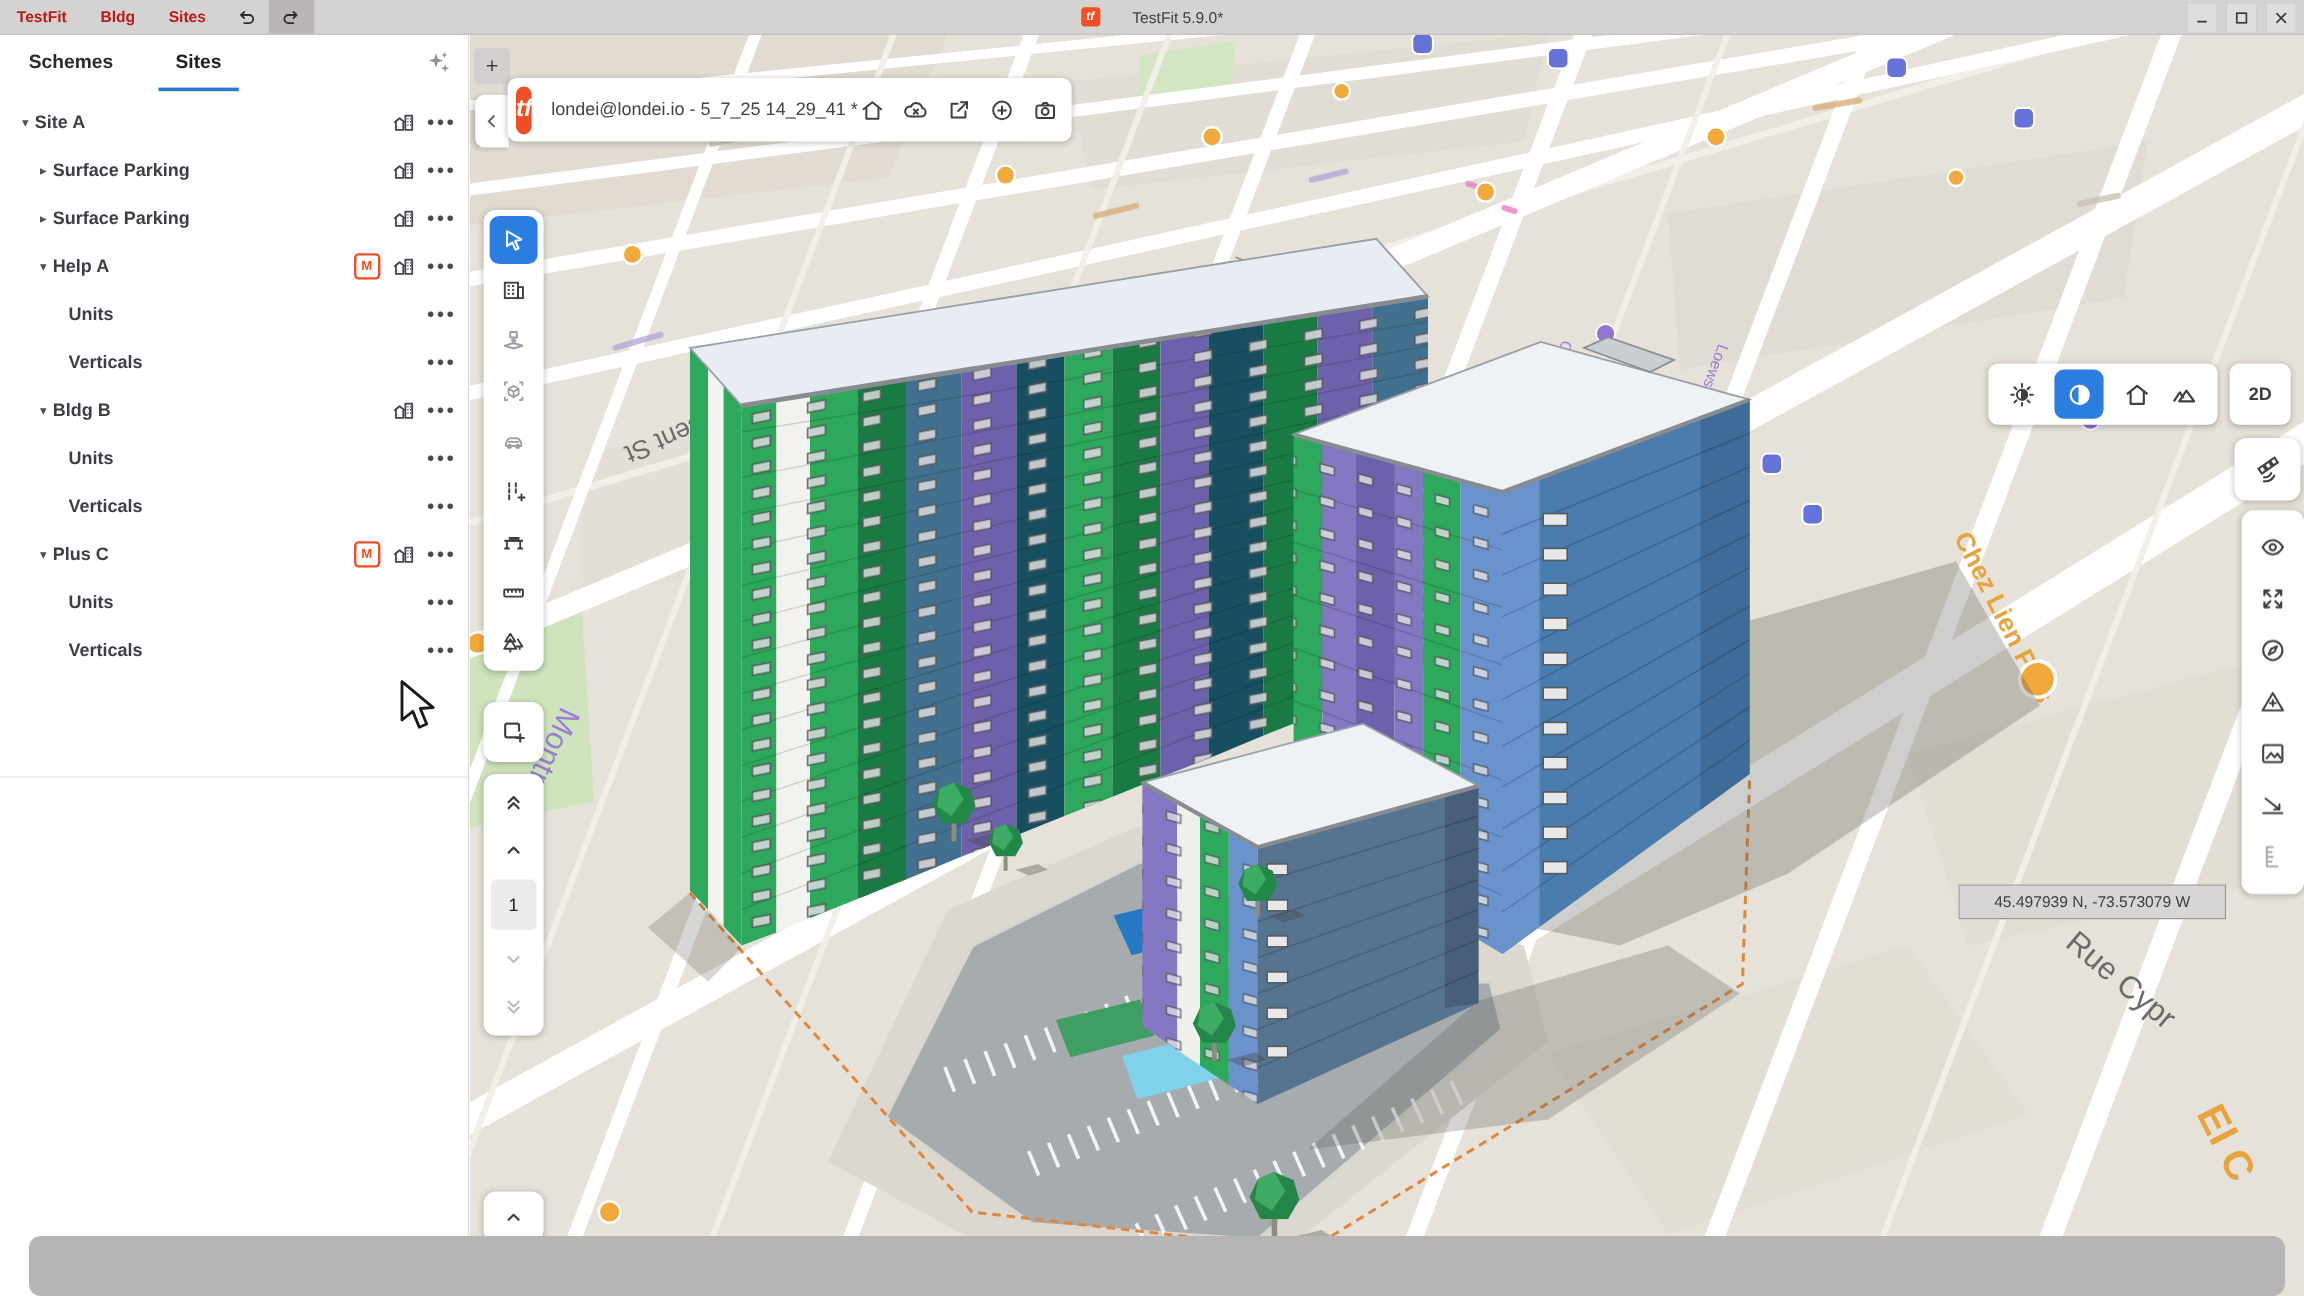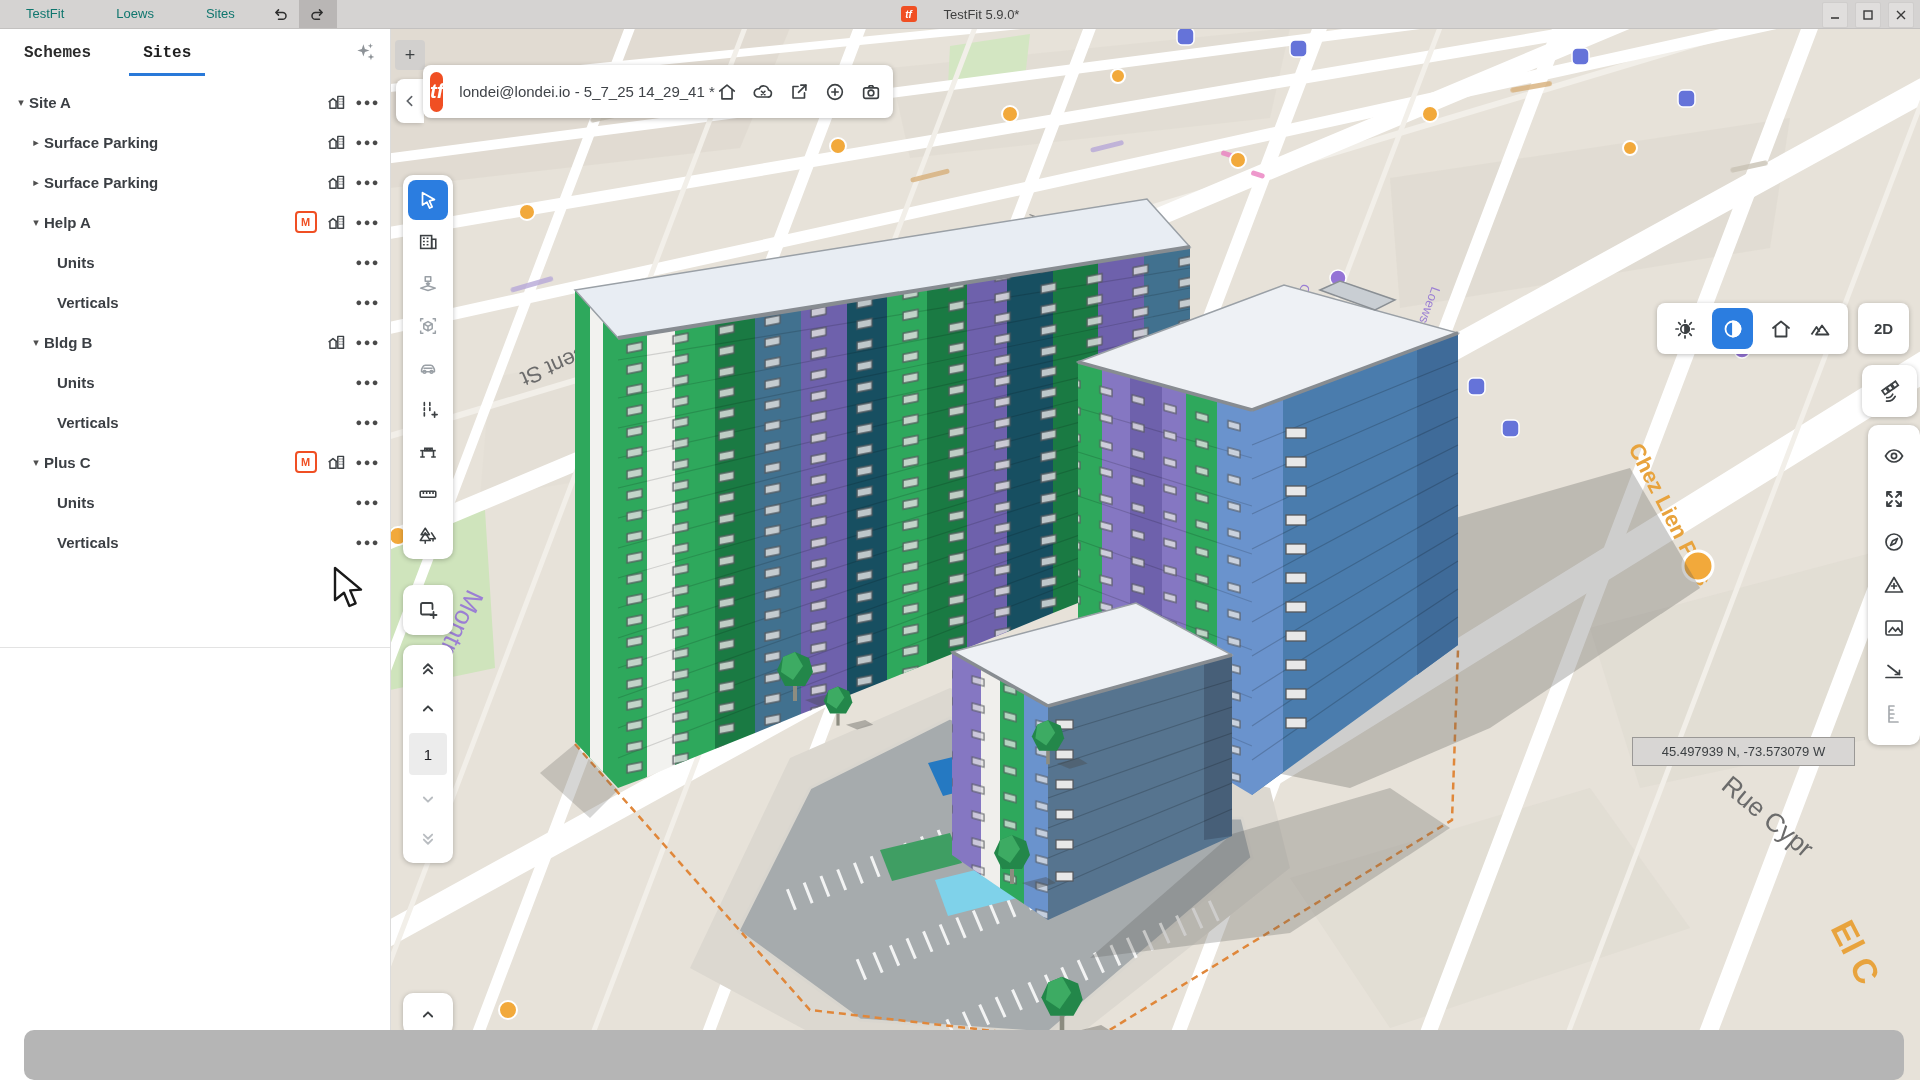--- a/index.html
+++ b/index.html
@@ -10,7 +10,7 @@
   }
   
   .titlebar{position:absolute;left:0;top:0;width:1920px;height:28px;background:#d5d3d2;border-bottom:1px solid #c3c1c0;z-index:30;display:flex;align-items:center;}
-  .menu-item{font-size:13px;color:#0f766e;padding:0 26px;line-height:28px;cursor:default;}
+  .menu-item{font-size:13px;color:#b91c1c;padding:0 14px;line-height:28px;cursor:default;font-weight:bold;}
   .tb-btn{width:38px;height:28px;display:flex;align-items:center;justify-content:center;color:#2d2d2d;}
   .tb-btn.redo{background:#b9b6b5;}
   .tb-title{position:absolute;left:0;right:0;top:0;height:28px;display:flex;align-items:center;justify-content:center;gap:7px;pointer-events:none;}

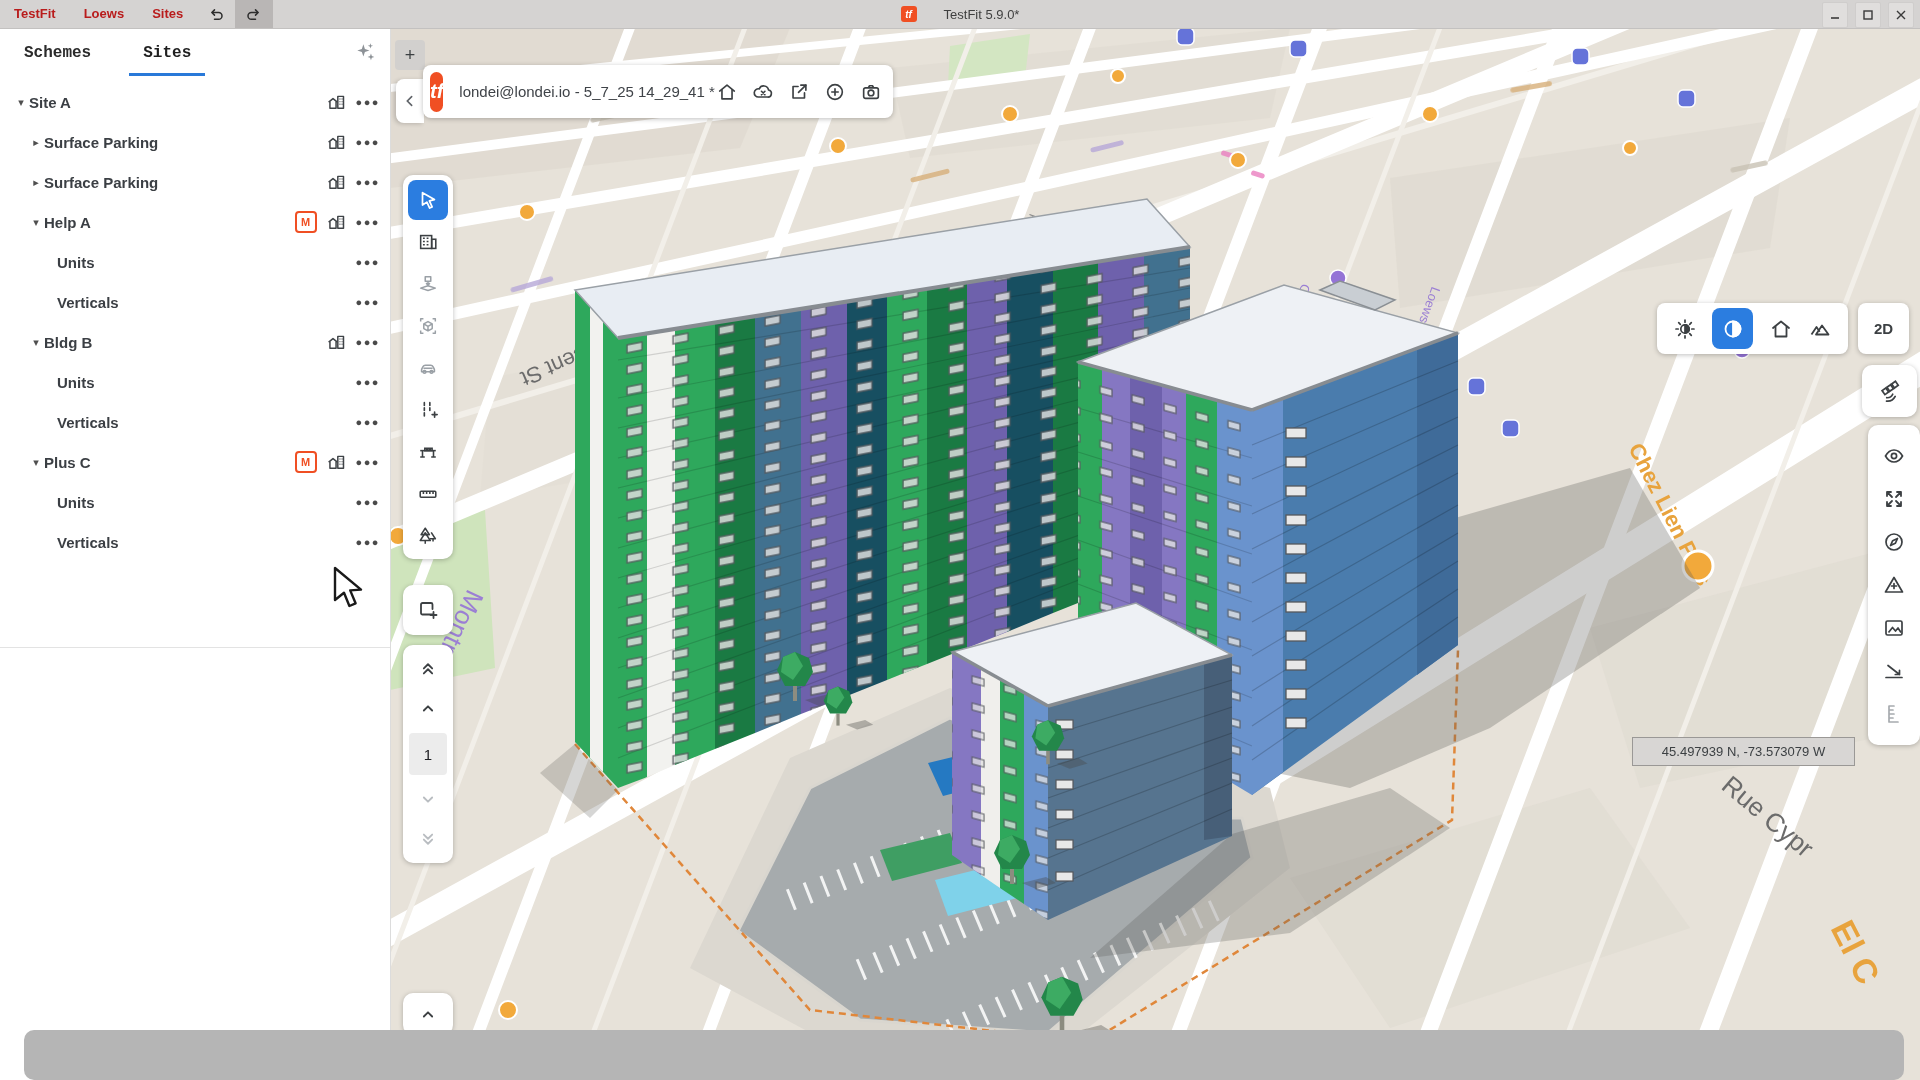--- a/index.html
+++ b/index.html
@@ -308,7 +308,7 @@
 
 <div class="titlebar">
   <div class="menu-item">TestFit</div>
-  <div class="menu-item">Loews</div>
+  <div class="menu-item">Bldg</div>
   <div class="menu-item">Sites</div>
   <div class="tb-btn">
     <span class="icon24">

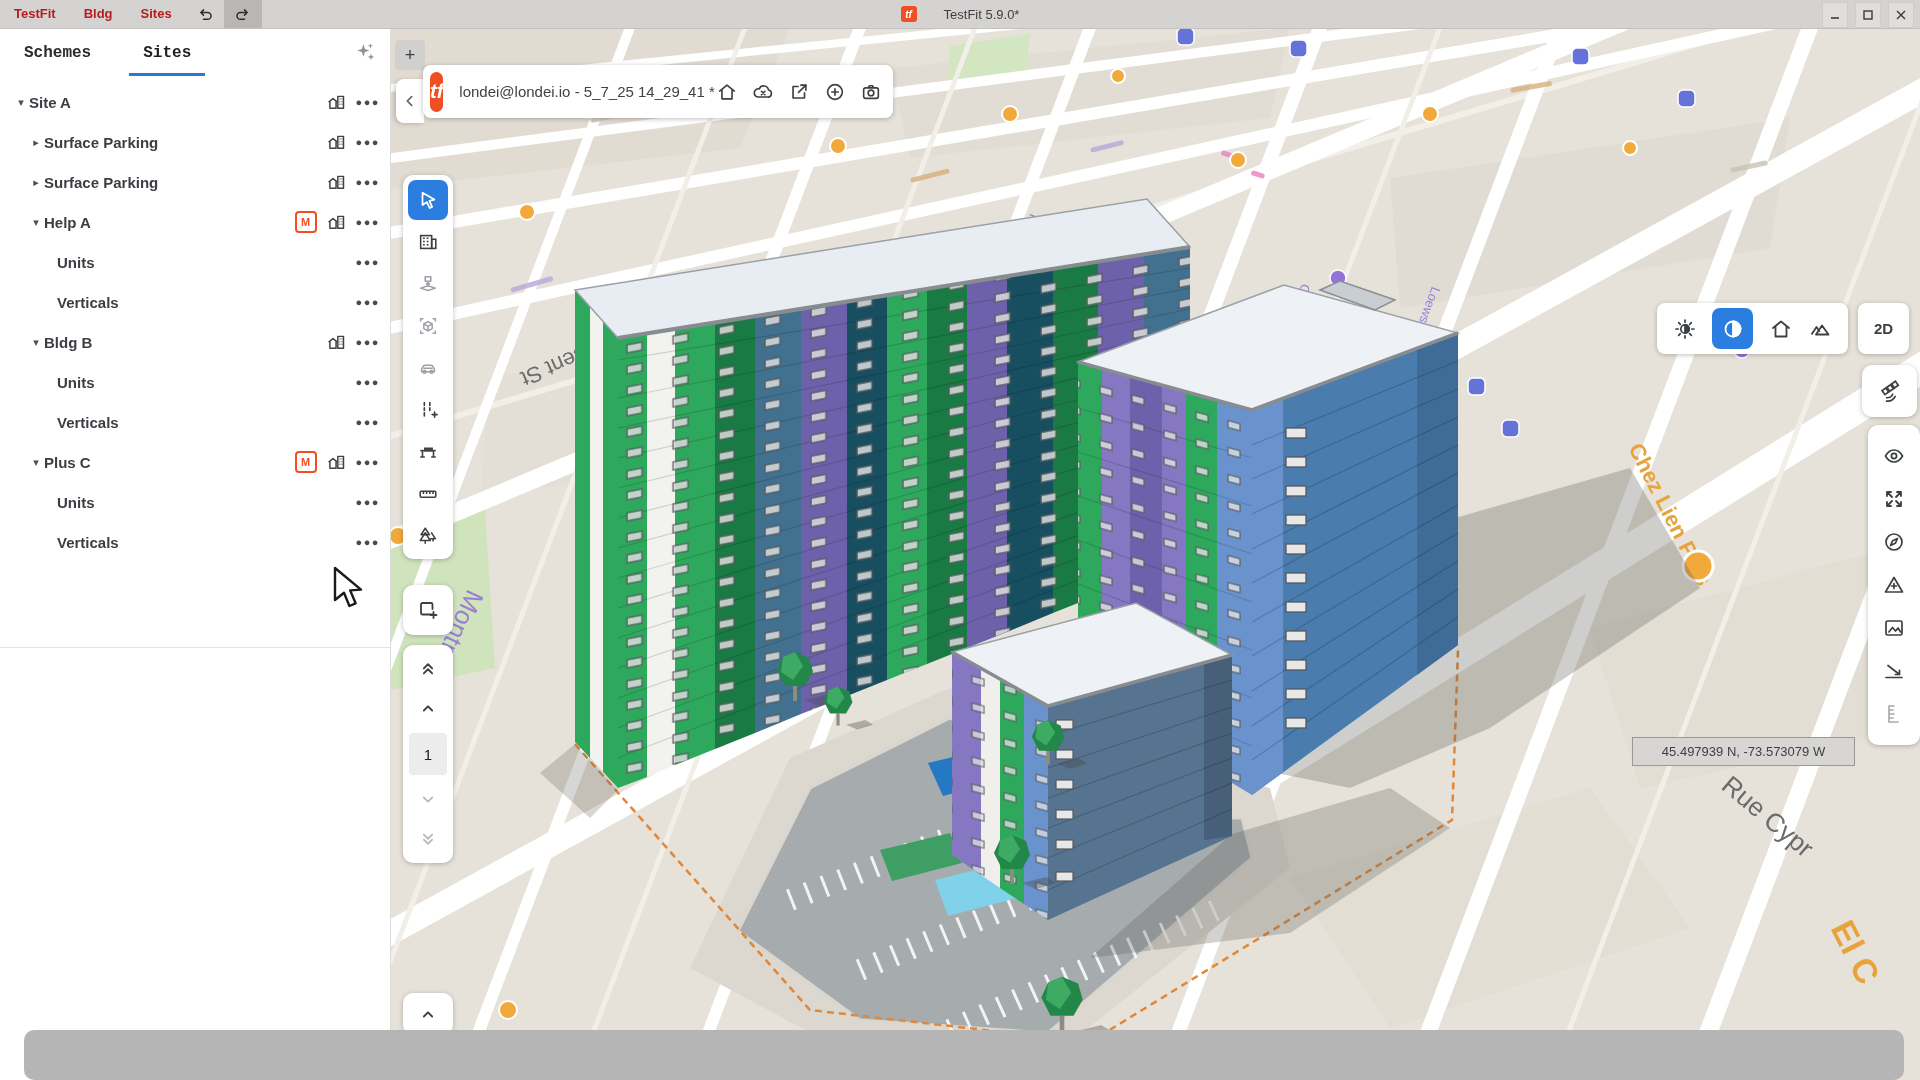--- a/index.html
+++ b/index.html
@@ -20,7 +20,7 @@
   .win-btn{width:24px;height:24px;background:#e0dedd;border:1px solid #cfcdcc;border-radius:2px;display:flex;align-items:center;justify-content:center;color:#3a3a3a;}
   
   .sidebar{position:absolute;left:0;top:28px;width:390px;bottom:0;background:#ffffff;z-index:5;border-right:1px solid #dcdcdc;}
-  .tabs{position:relative;height:50px;display:flex;align-items:center;font-family:Liberation Mono, monospace;}
+  .tabs{position:relative;height:50px;display:flex;align-items:center;}
   .tab{font-size:16px;font-weight:bold;color:#2b2b2b;padding:0 8px;margin-left:16px;height:100%;display:flex;align-items:center;position:relative;}
   .tab.active{color:#1f1f1f;}
   .tab.active::after{content:"";position:absolute;left:-6px;right:-6px;bottom:2px;height:3px;background:#2979d9;}

